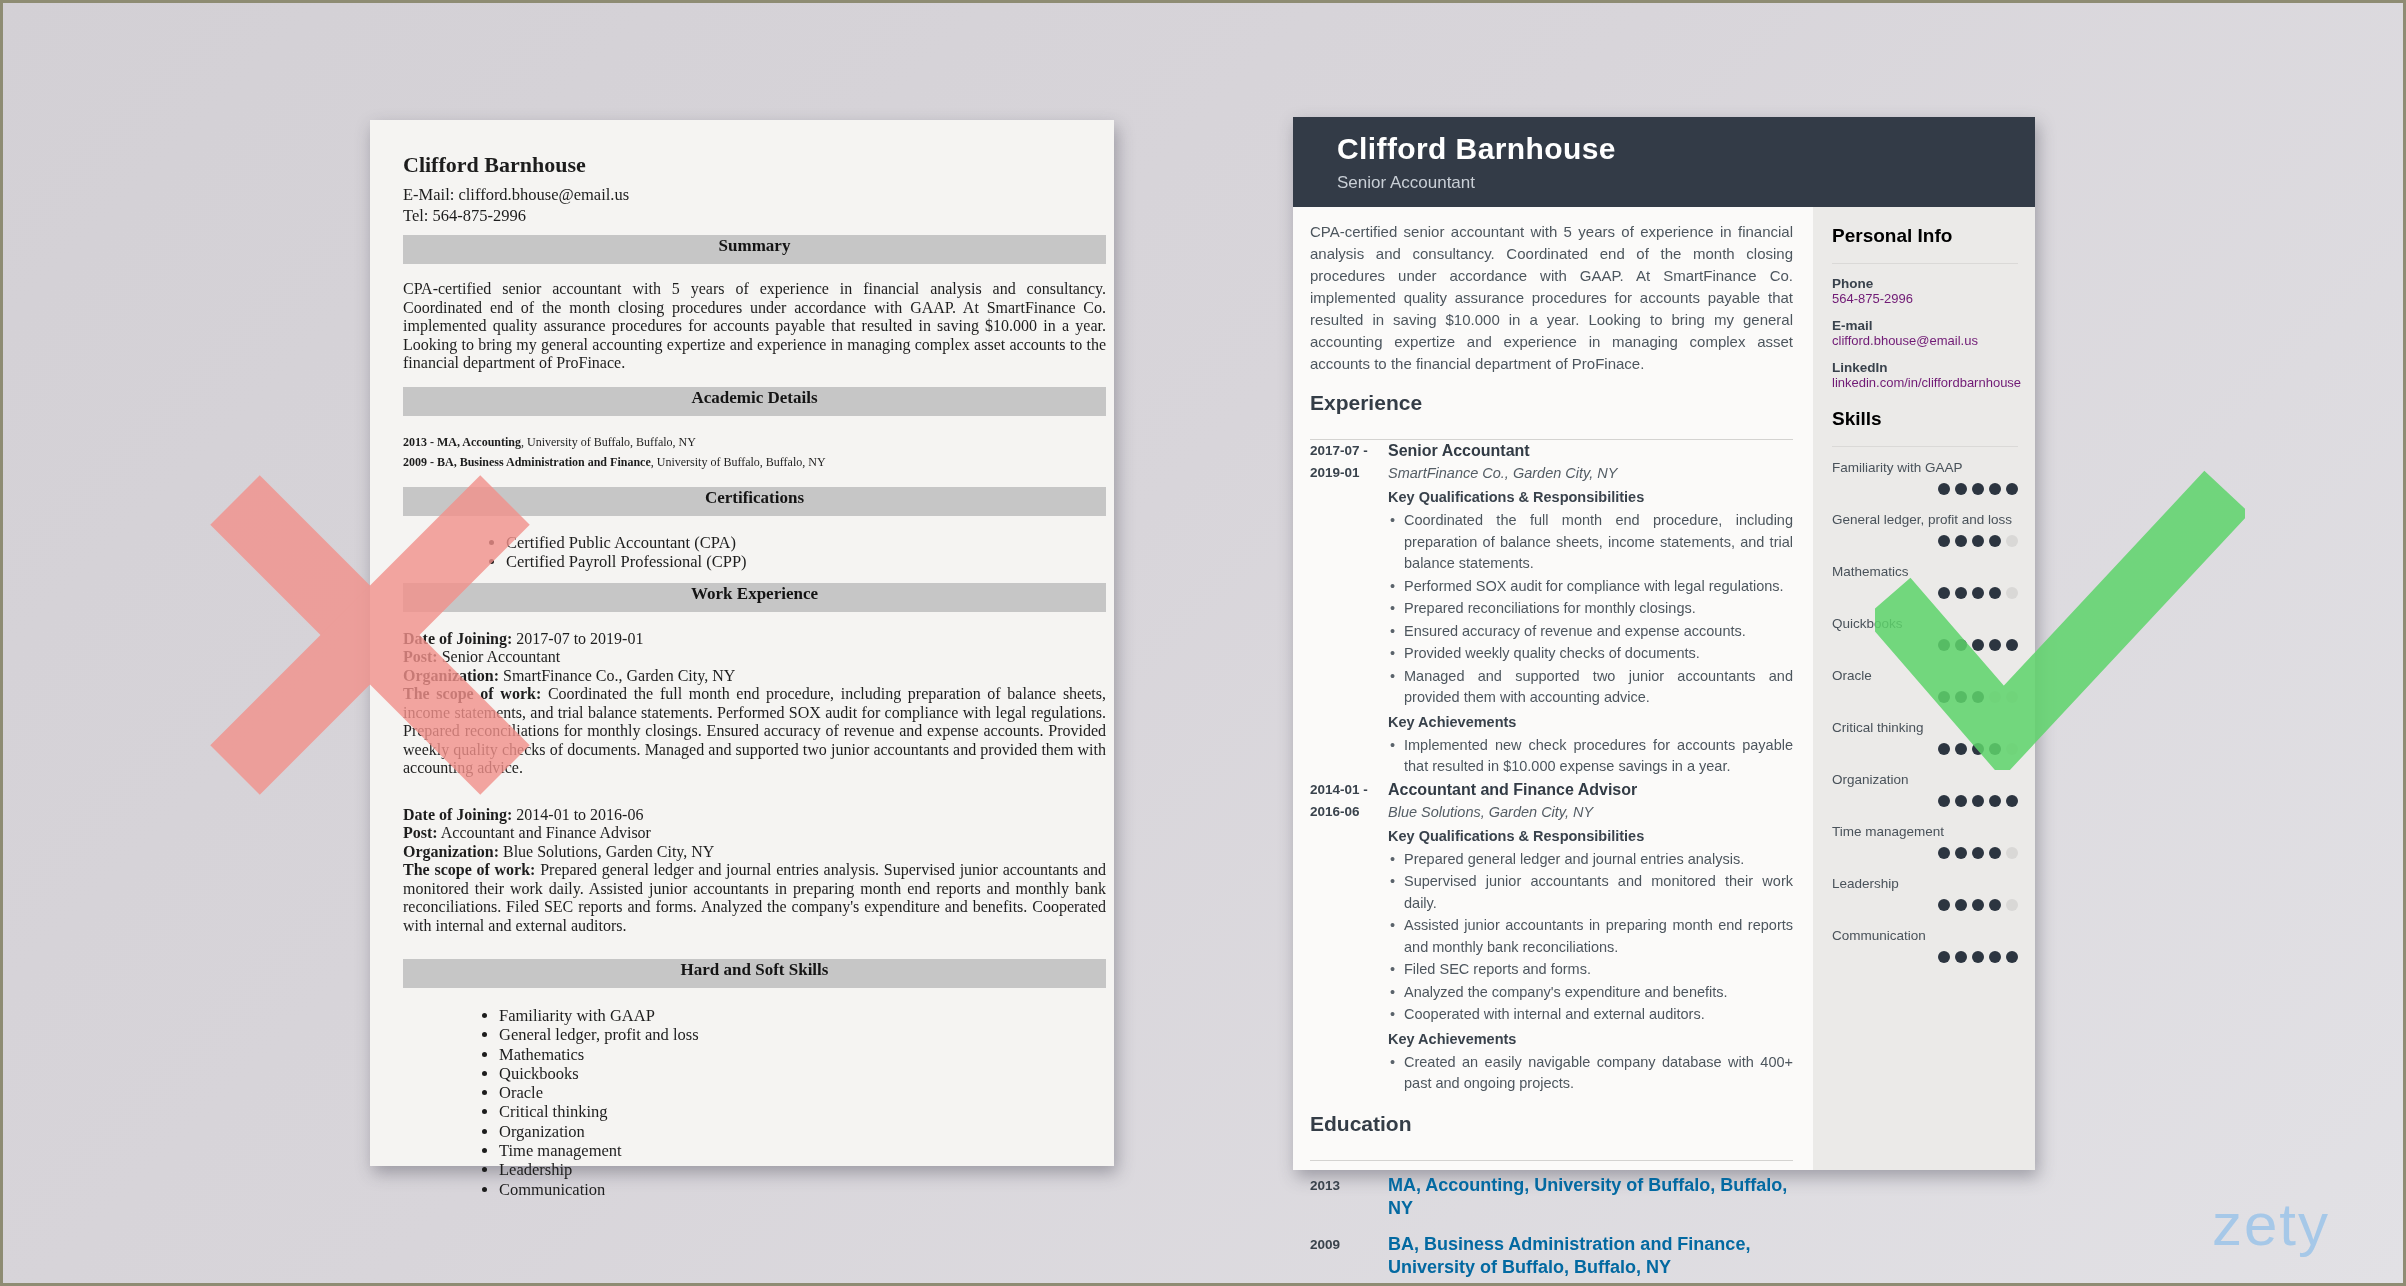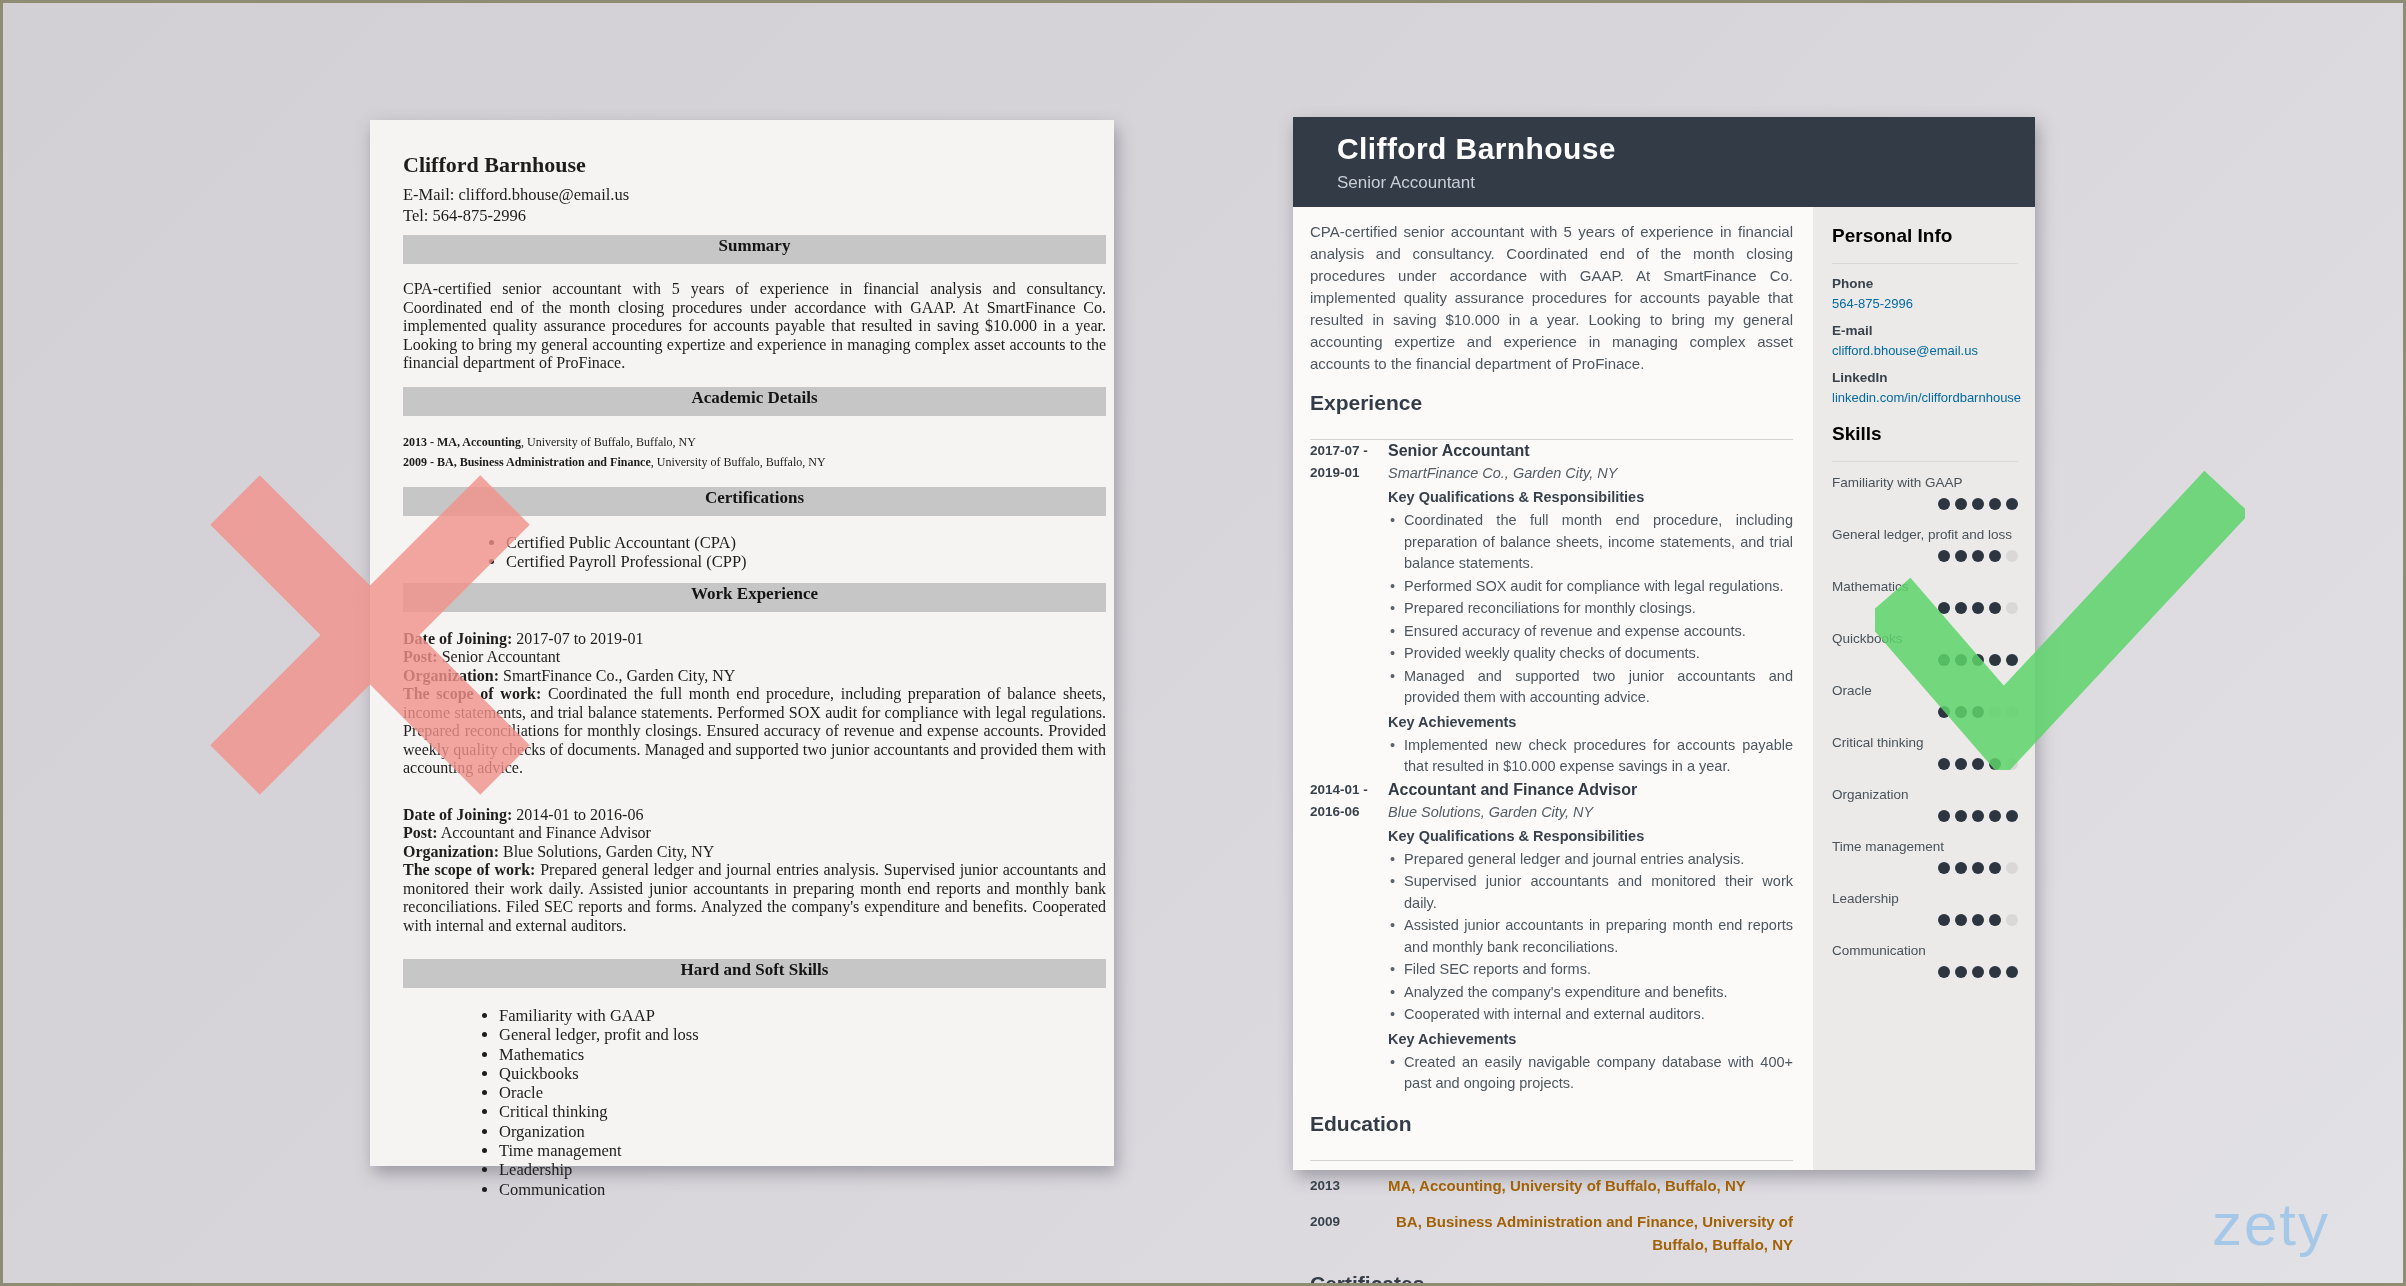--- a/index.html
+++ b/index.html
@@ -76,7 +76,7 @@
   }
   .pi-field { margin-top:12px; }
   .pi-label { font-weight:bold; font-size:13.5px; color:#39424c; }
-  .pi-value { font-size:13px; color:#0369a1; margin-top:5px; white-space:nowrap; }
+  .pi-value { font-size:13px; color:#701a75; white-space:nowrap; }
   .skill { margin-top:13px; }
   .skill-label { font-size:13.5px; color:#49525a; }
   .dots { margin-top:6px; text-align:right; }

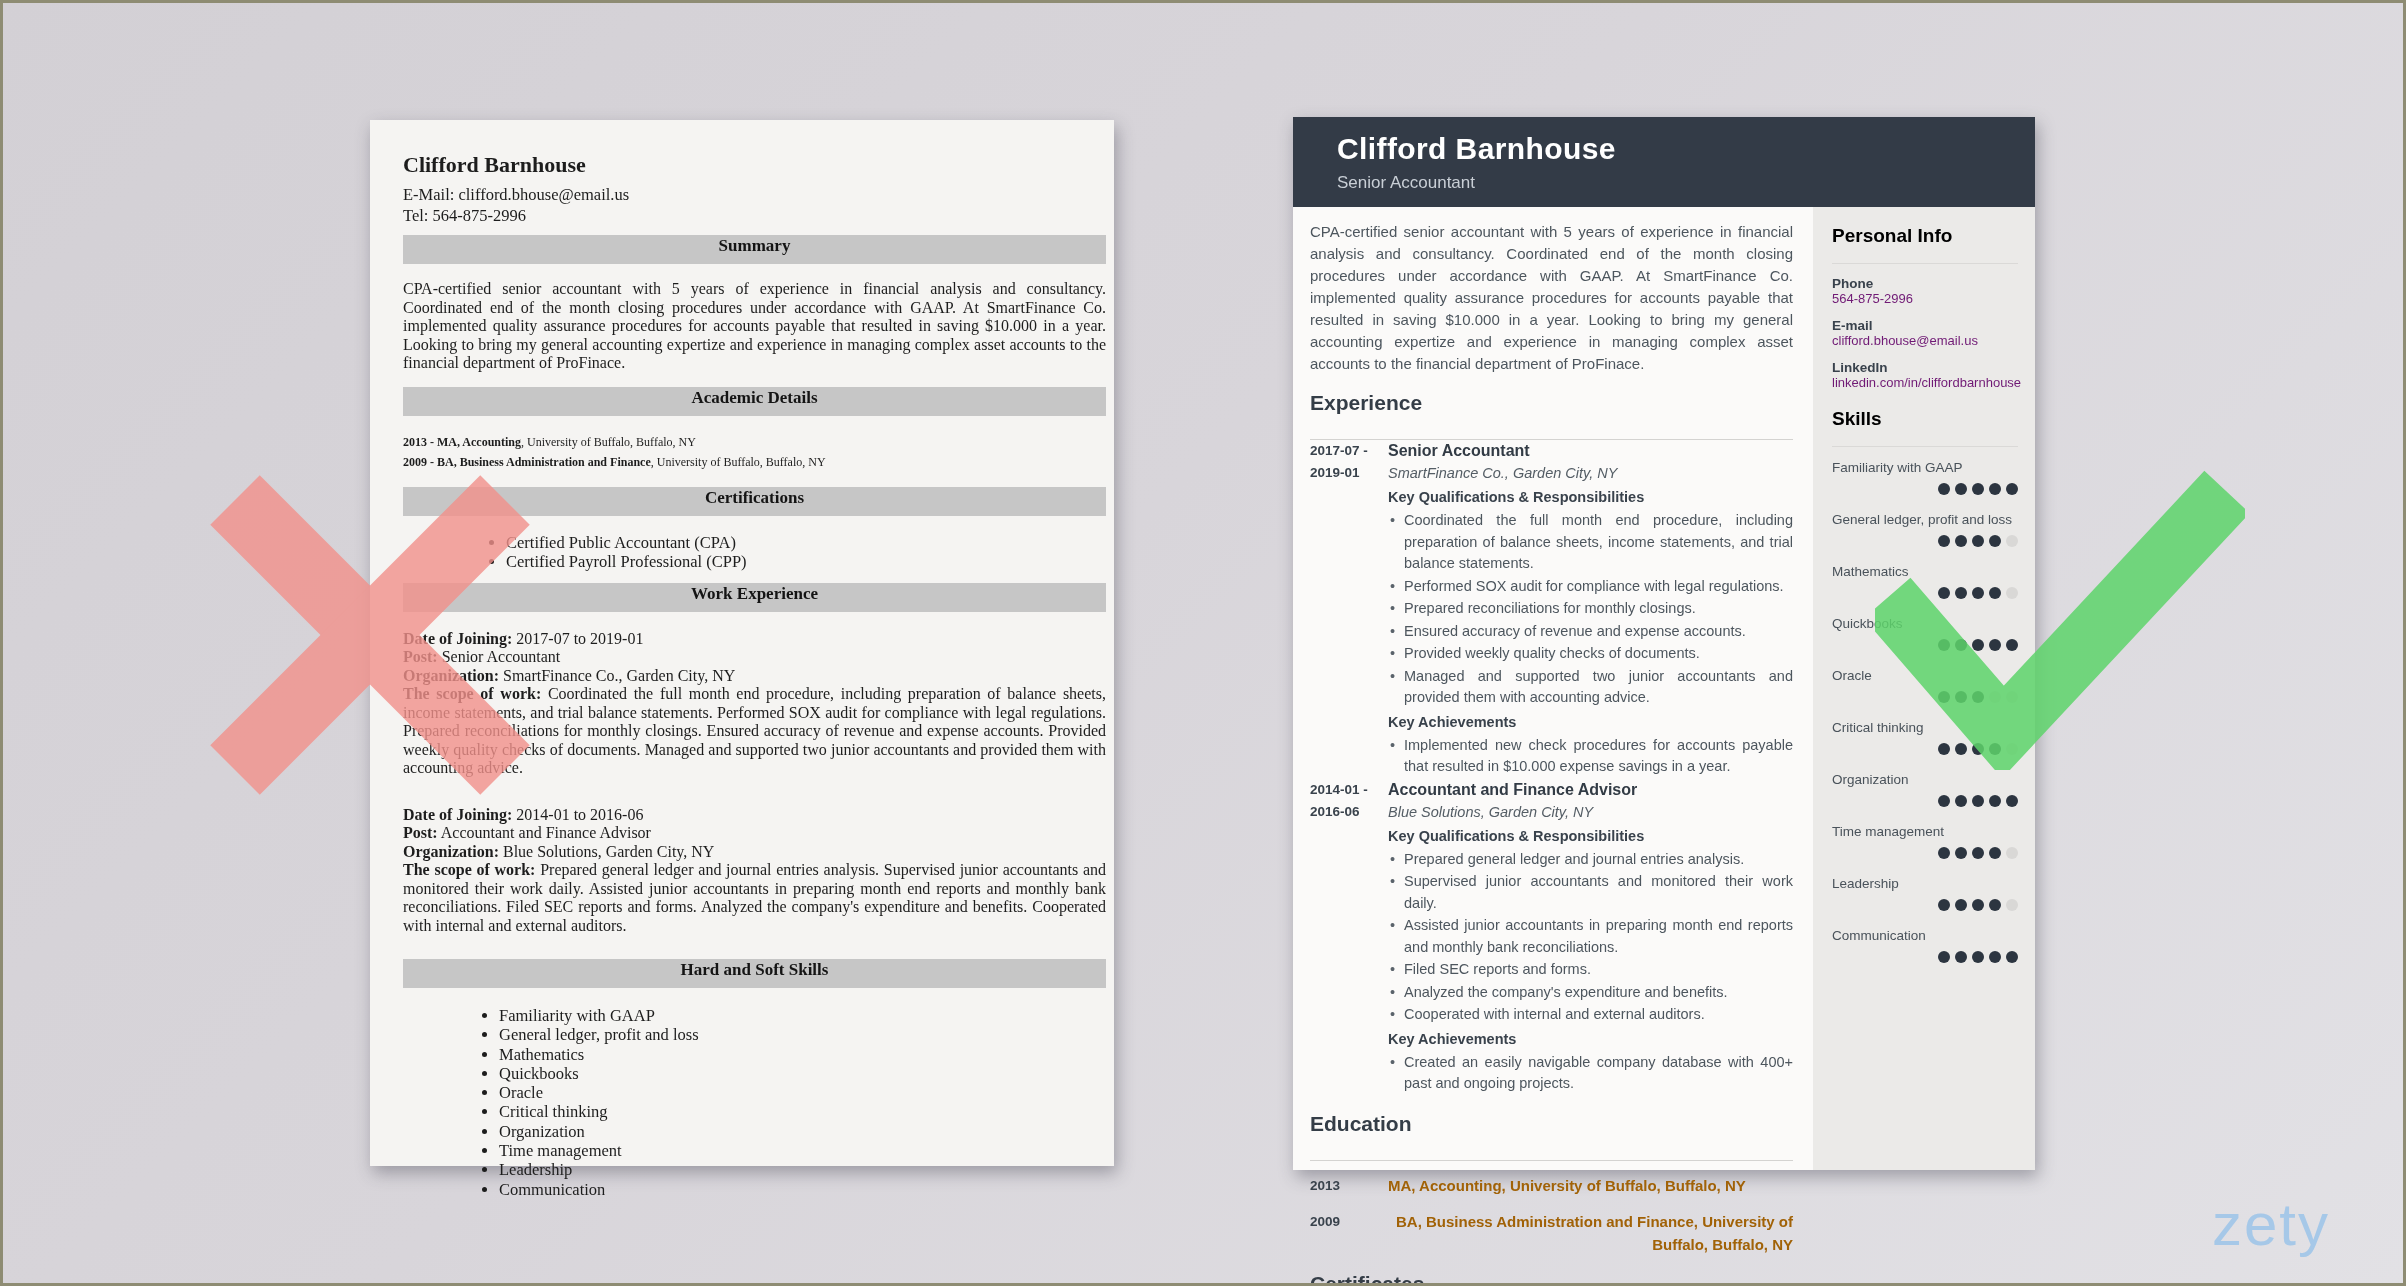--- a/index.html
+++ b/index.html
@@ -69,7 +69,7 @@
   .xp-list li::before { content:"•"; position:absolute; left:2px; color:#5a636b; }
   .edu-row { display:flex; margin-top:13px; }
   .edu-year { width:78px; flex:none; font-weight:bold; font-size:13.5px; color:#39424c; line-height:23px; }
-  .edu-degree { font-weight:bold; font-size:15px; color:#a16207; line-height:23px;text-align:right; }
+  .edu-degree { font-weight:bold; font-size:18px; color:#0369a1; line-height:23px; }
   .side-h {
     margin-top:18px; font-size:19px; font-weight:bold; color:#000000;
     padding-bottom:16px; border-bottom:1px solid #dad9d7;

